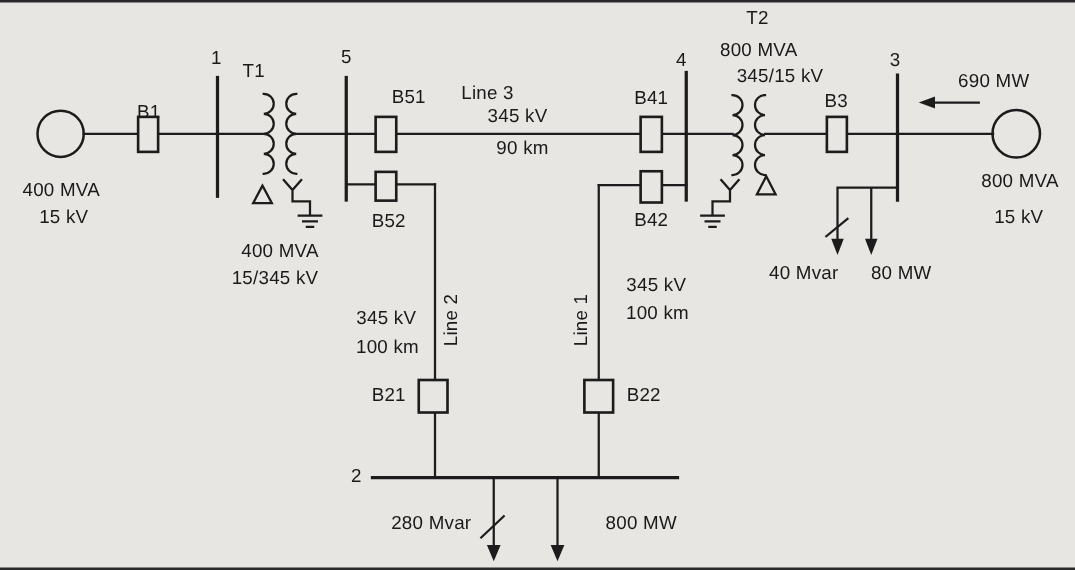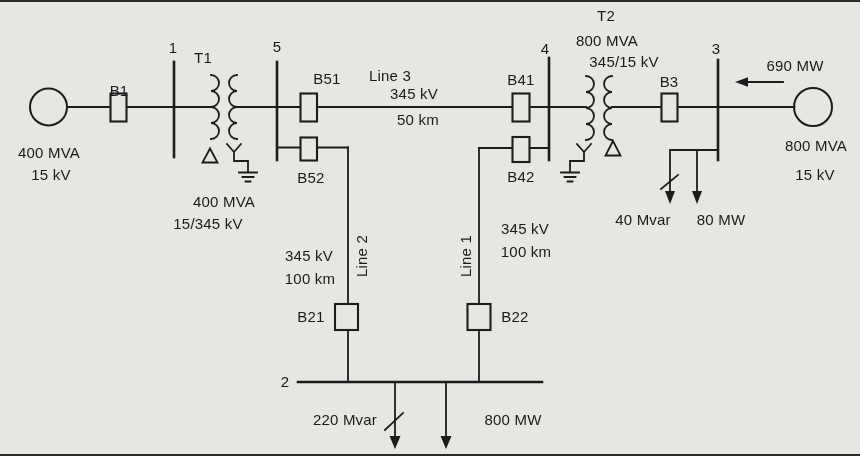--- a/index.html
+++ b/index.html
@@ -123,7 +123,7 @@
 
   <div class="lbl" style="left:390px;top:75px">Line 3</div>
   <div class="lbl" style="left:414px;top:93px">345 kV</div>
-  <div class="lbl" style="left:418px;top:119px">50 km</div>
+  <div class="lbl" style="left:418px;top:119px">90 km</div>
 
   <div class="lbl rot" style="left:361px;top:256px">Line 2</div>
   <div class="lbl" style="left:309px;top:255px">345 kV</div>

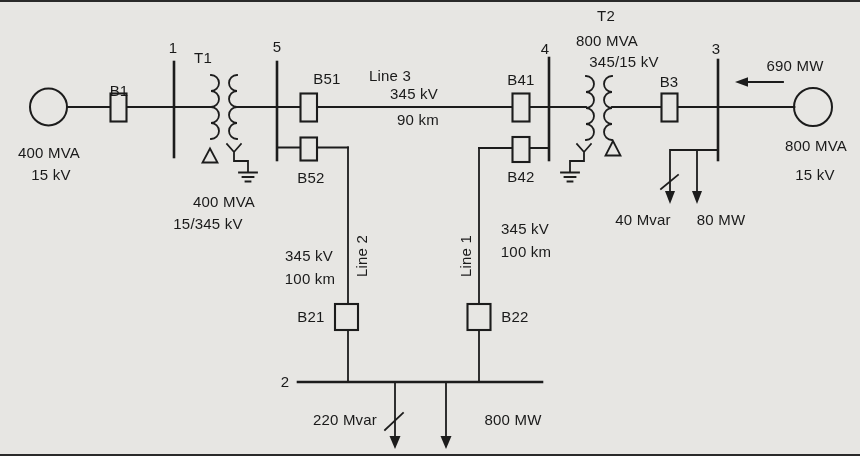--- a/index.html
+++ b/index.html
@@ -106,7 +106,7 @@
 
   <div class="lbl" style="left:203px;top:57px">T1</div>
   <div class="lbl" style="left:224px;top:201px">400 MVA</div>
-  <div class="lbl" style="left:208px;top:223px">15/345 kV</div>
+  <div class="lbl" style="left:220px;top:223px">15/345 kV</div>
 
   <div class="lbl" style="left:606px;top:15px">T2</div>
   <div class="lbl" style="left:607px;top:40px">800 MVA</div>

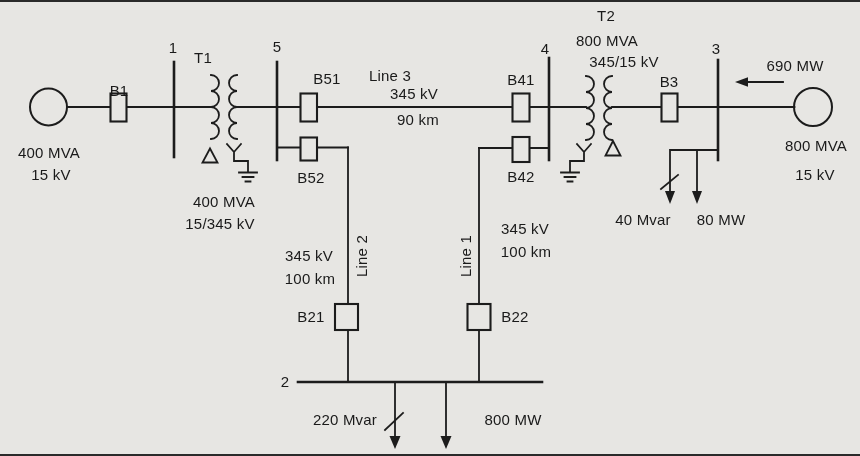--- a/index.html
+++ b/index.html
@@ -133,7 +133,7 @@
   <div class="lbl" style="left:525px;top:228px">345 kV</div>
   <div class="lbl" style="left:526px;top:251px">100 km</div>
 
-  <div class="lbl" style="left:345px;top:419px">220 Mvar</div>
+  <div class="lbl" style="left:345px;top:419px">280 Mvar</div>
   <div class="lbl" style="left:513px;top:419px">800 MW</div>
   <div class="lbl" style="left:643px;top:219px">40 Mvar</div>
   <div class="lbl" style="left:721px;top:219px">80 MW</div>

